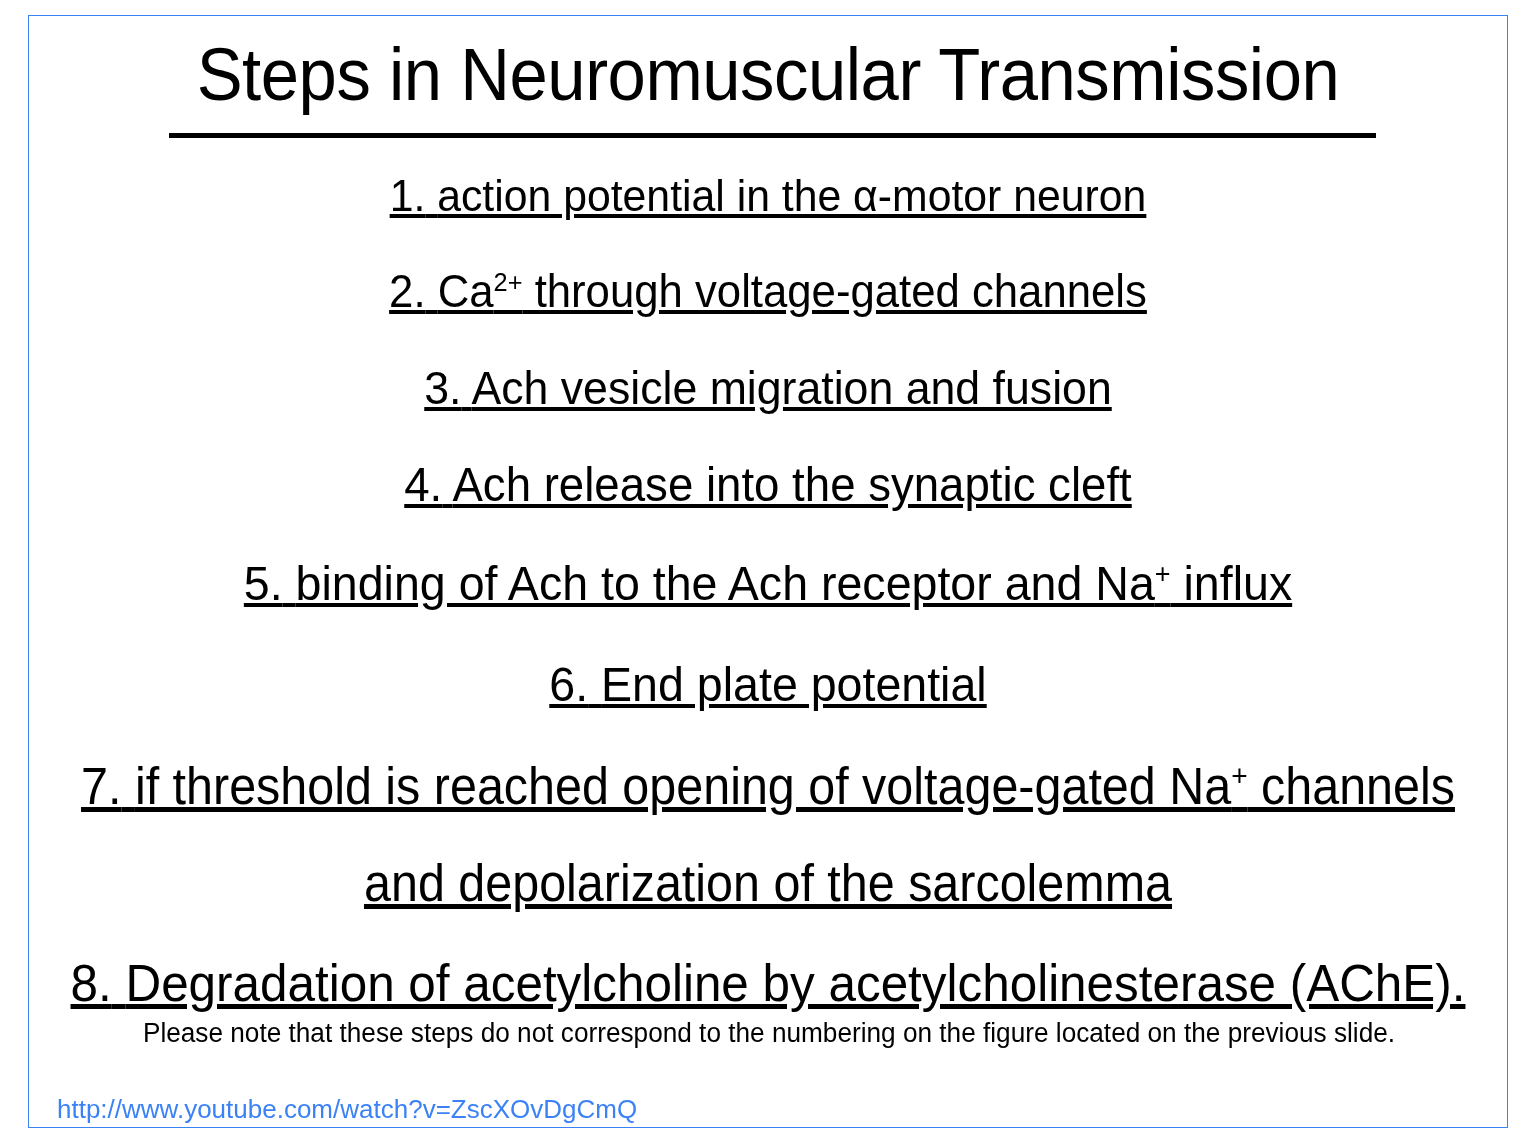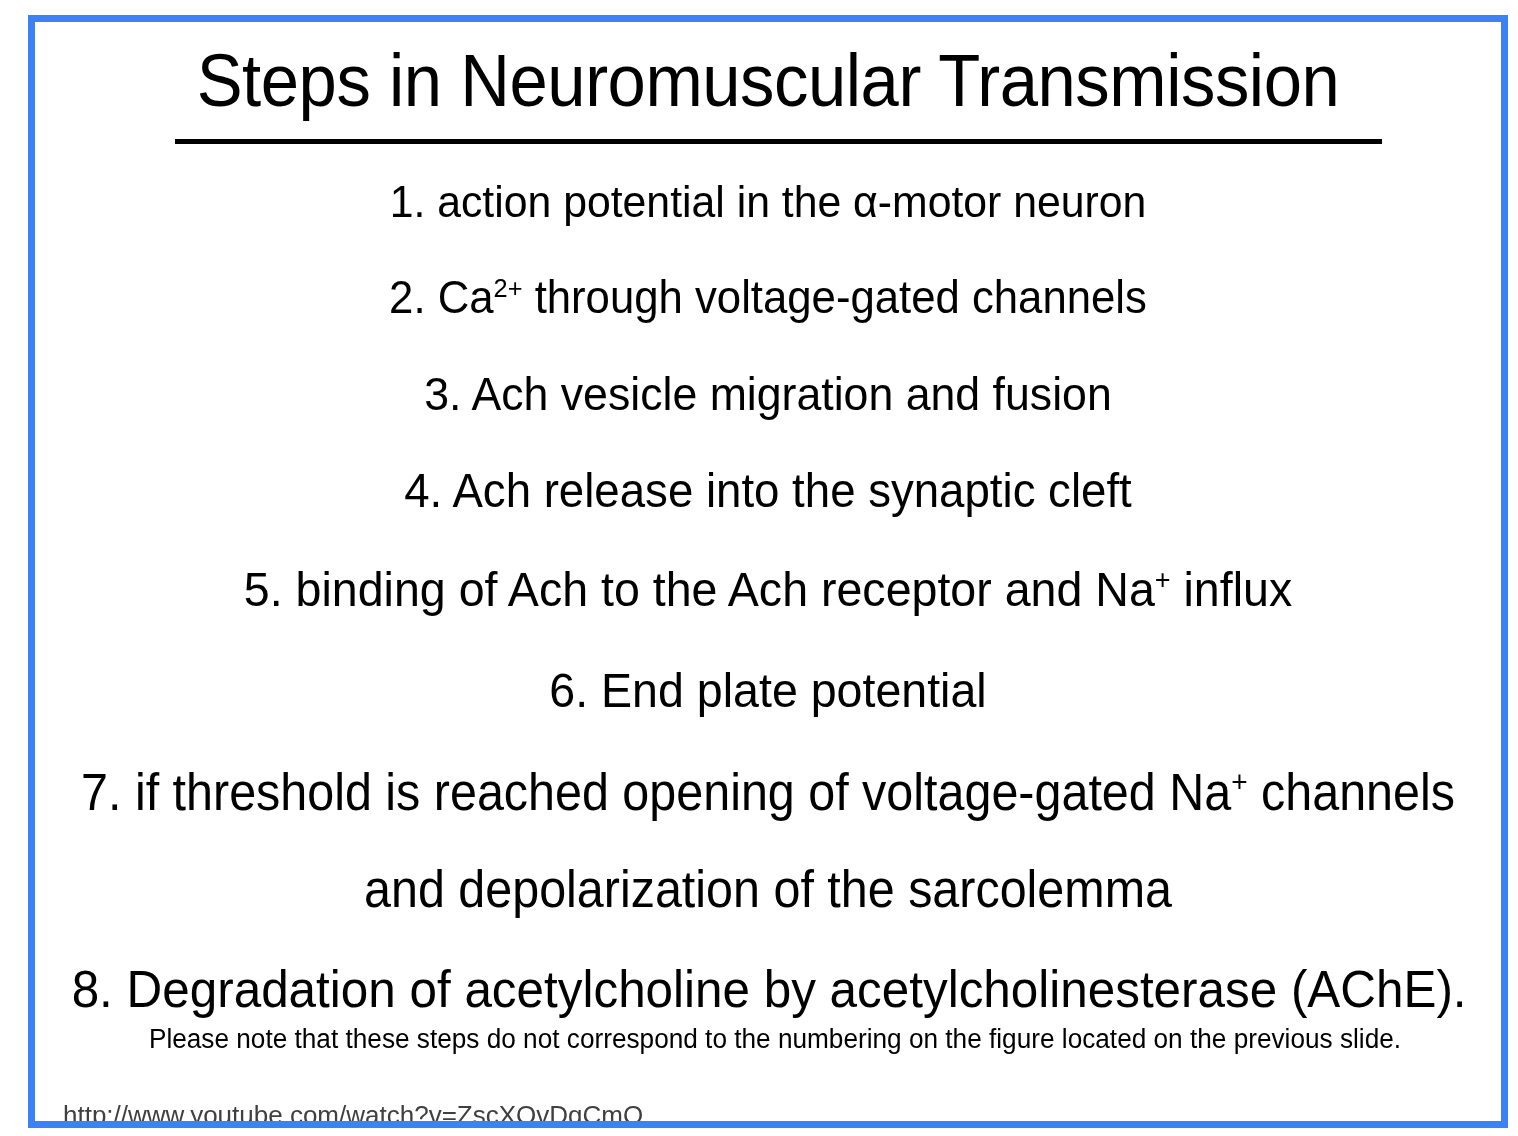--- a/index.html
+++ b/index.html
@@ -22,7 +22,7 @@
     top: 15px;
     width: 1480px;
     height: 1113px;
-    border: 7px solid #3b82f6;
+    border: 1px solid #3b82f6;
     background: #ffffff;
     box-sizing: border-box;
     overflow: hidden;

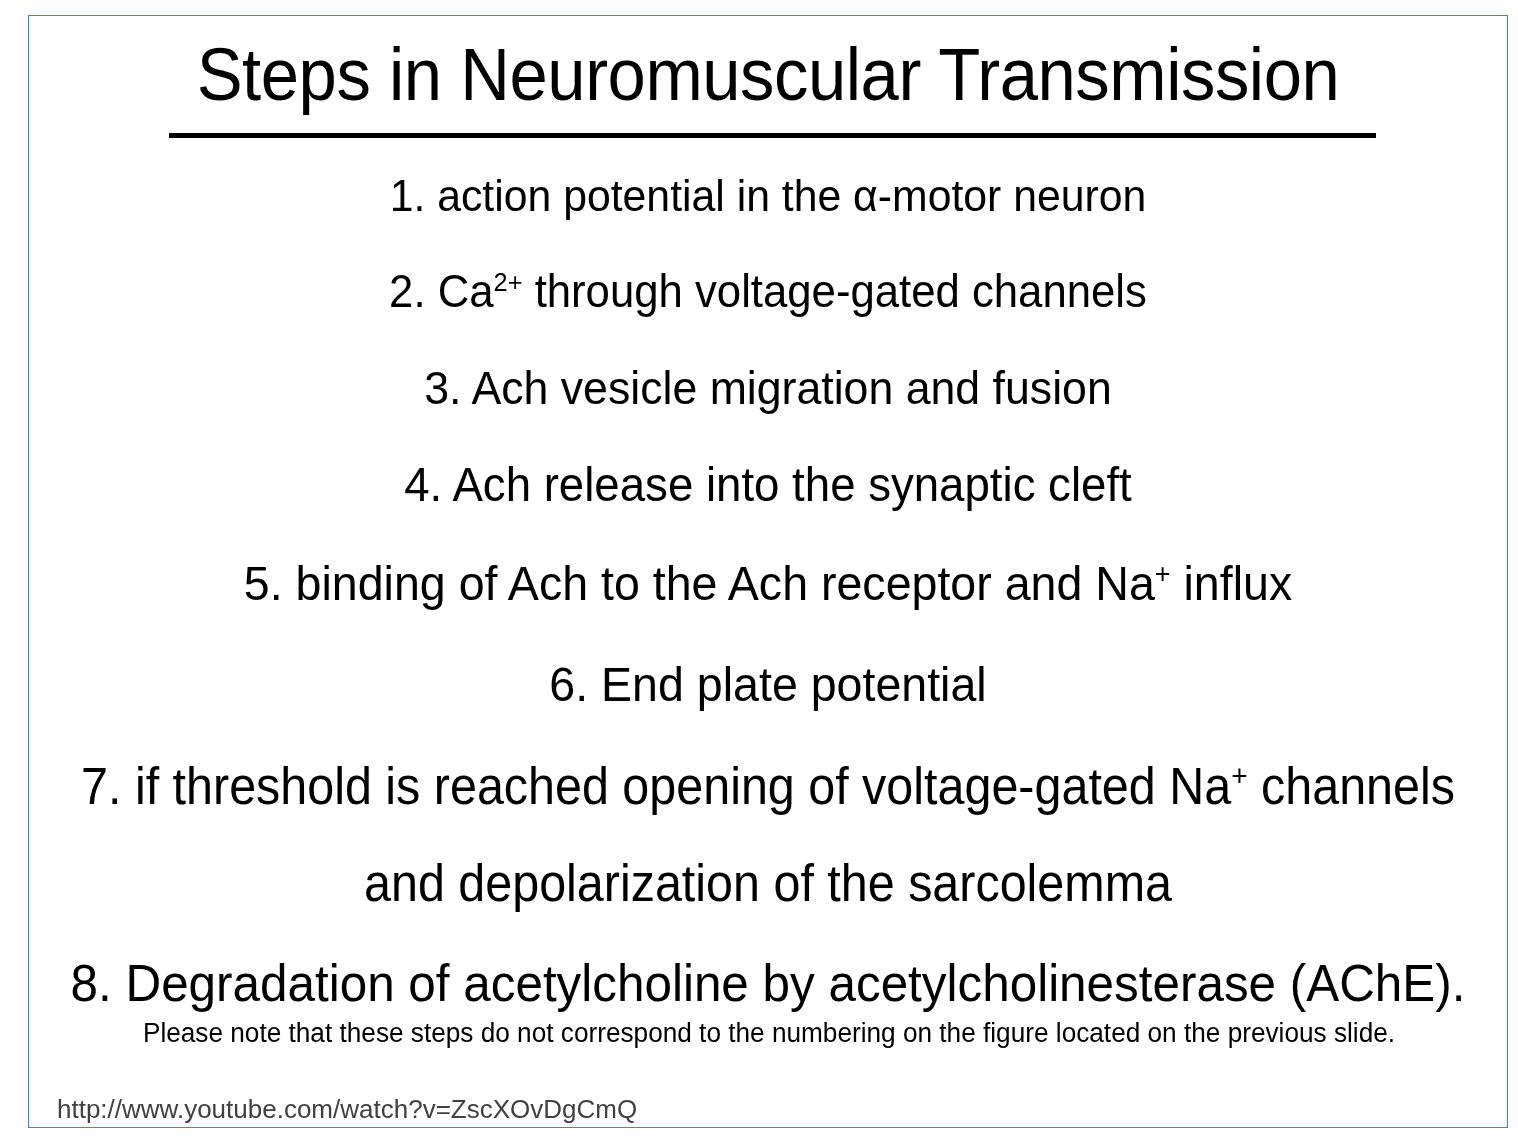--- a/index.html
+++ b/index.html
@@ -61,6 +61,7 @@
     left: 0;
     top: 135px;
     width: 100%;
+    text-decoration: underline;
   }
   .step {
     text-align: center;

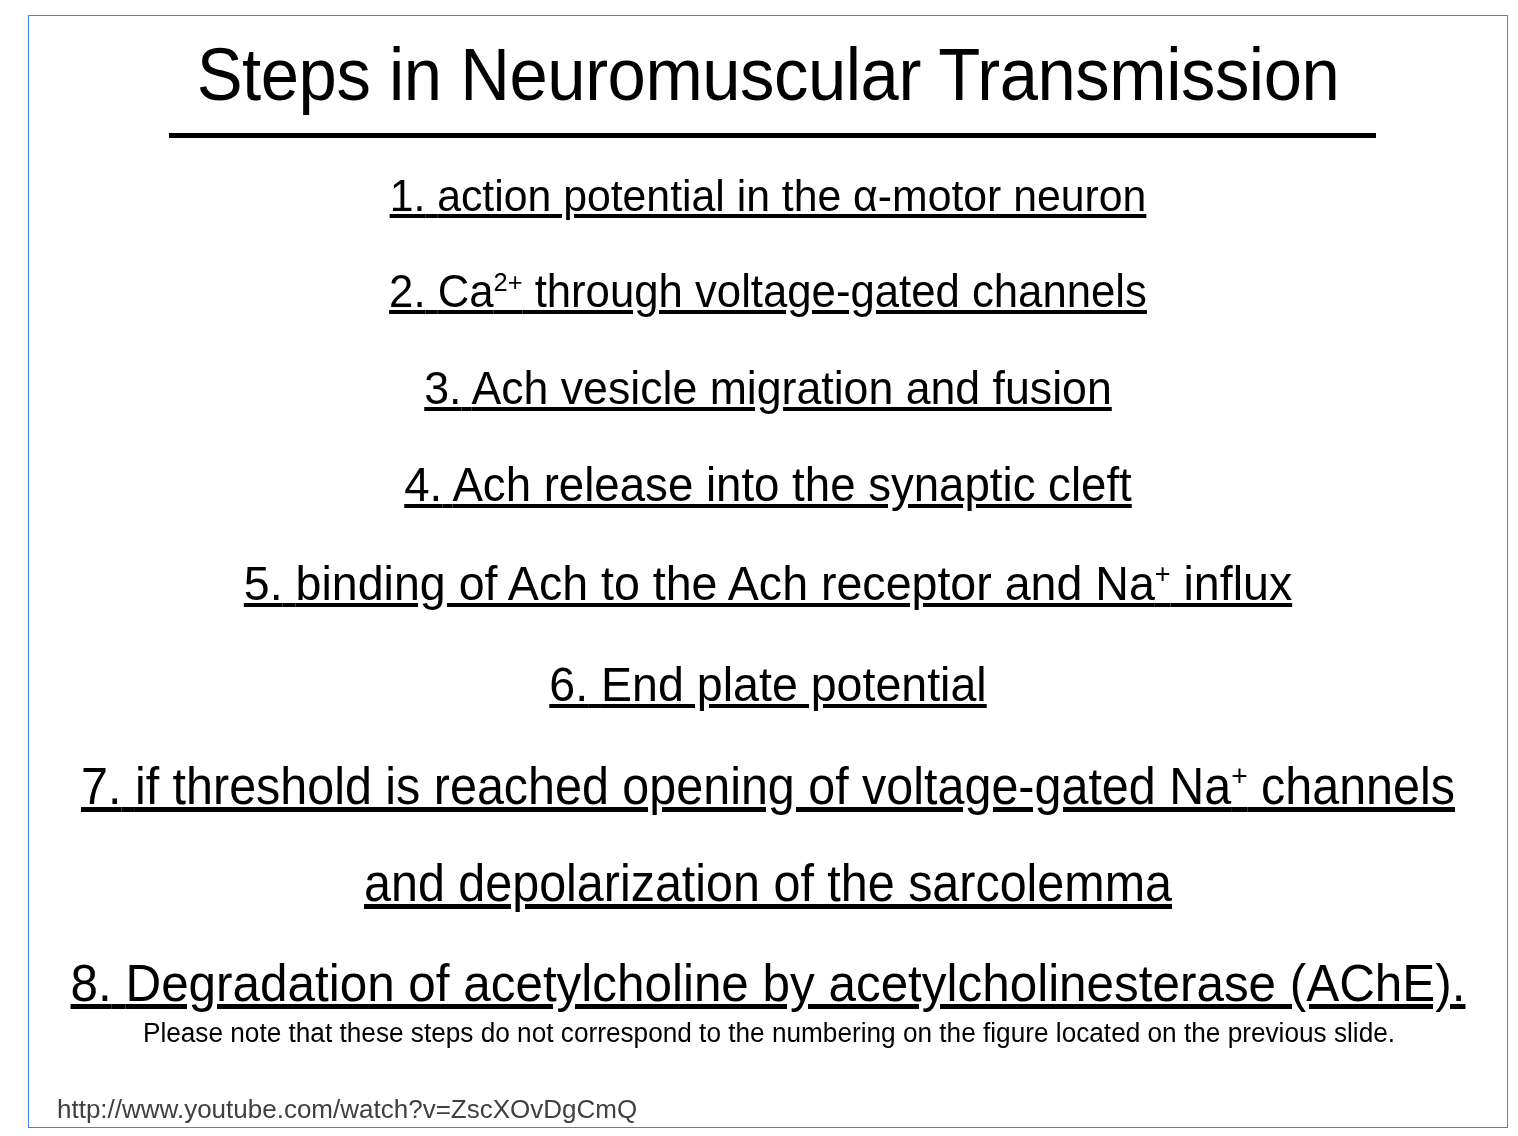--- a/index.html
+++ b/index.html
@@ -113,7 +113,7 @@
     font-size: 26px;
     text-decoration: underline;
     text-underline-offset: 4px;
-    color: #404040;
+    color: #3b82f6;
     white-space: nowrap;
     cursor: pointer;
   }

